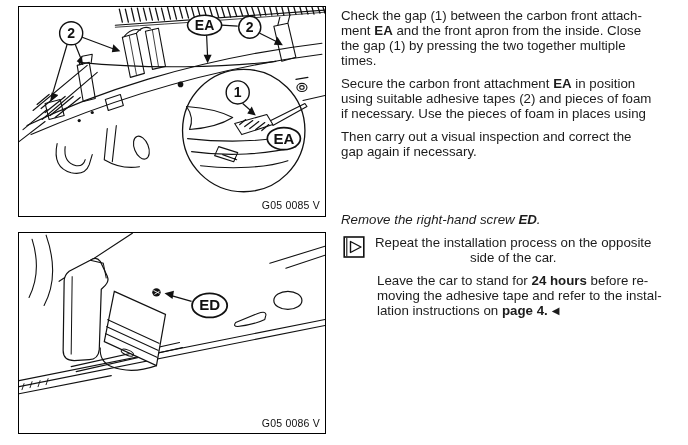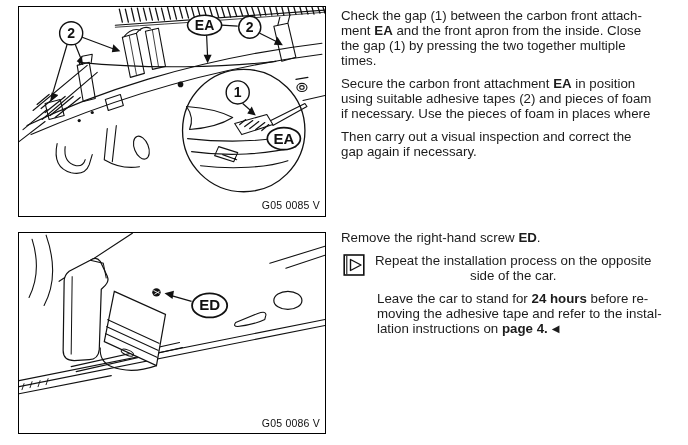--- a/index.html
+++ b/index.html
@@ -162,7 +162,7 @@
   <div class="para">
     <div class="line"><span>Secure the carbon front attachment </span><span class="b">EA</span><span> in position</span></div>
     <div class="line"><span>using suitable adhesive tapes (2) and pieces of foam</span></div>
-    <div class="line"><span>if necessary. Use the pieces of foam in places where</span></div>
+    <div class="line"><span>if necessary. Use the pieces of foam in places using</span></div>
   </div>
 
   <div class="para">

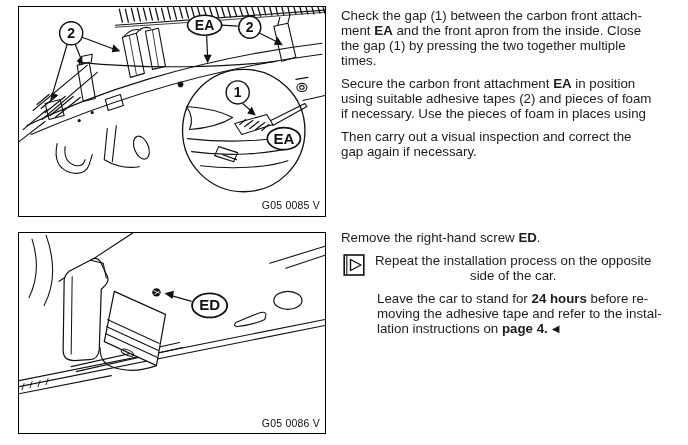--- a/index.html
+++ b/index.html
@@ -26,7 +26,7 @@
   .para{margin:0 0 8px 0;}
   .line{height:15px;white-space:nowrap;}
   .b{font-weight:700;}
-  #para-remove-screw{margin-top:71px;}
+  #para-remove-screw{margin-top:53px;font-style:italic;}
   .hint{display:flex;align-items:flex-start;margin-top:7px;text-align:center;}
   .hint-icon{width:24px;height:26px;margin-left:2px;flex:0 0 auto;}
   .hint-text{margin-left:8px;}

